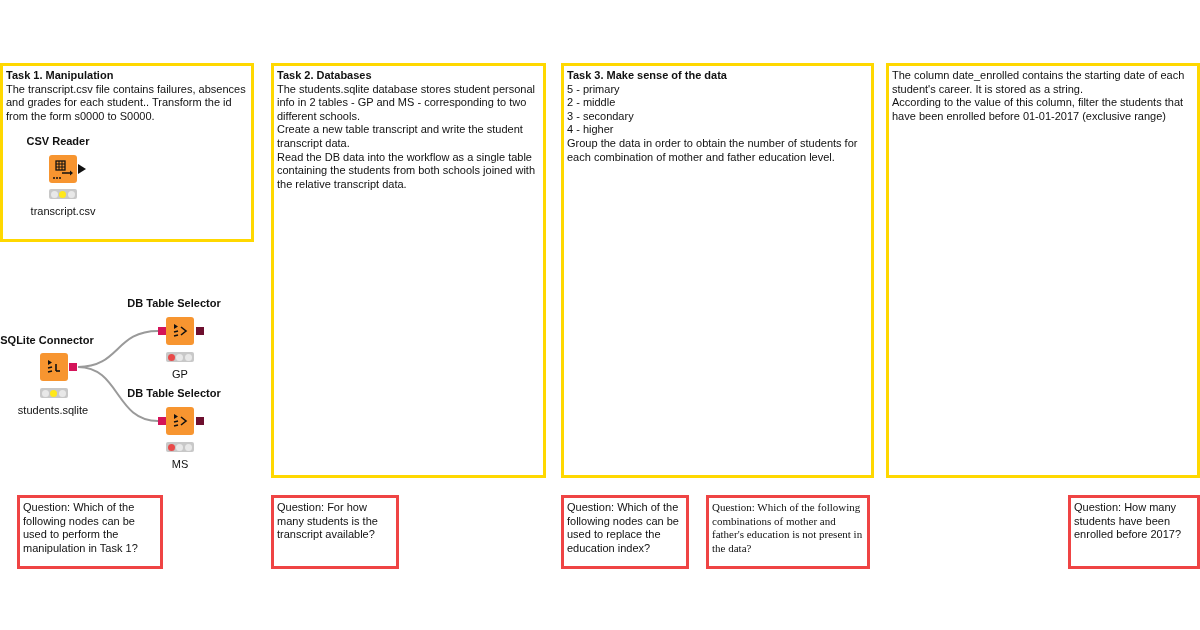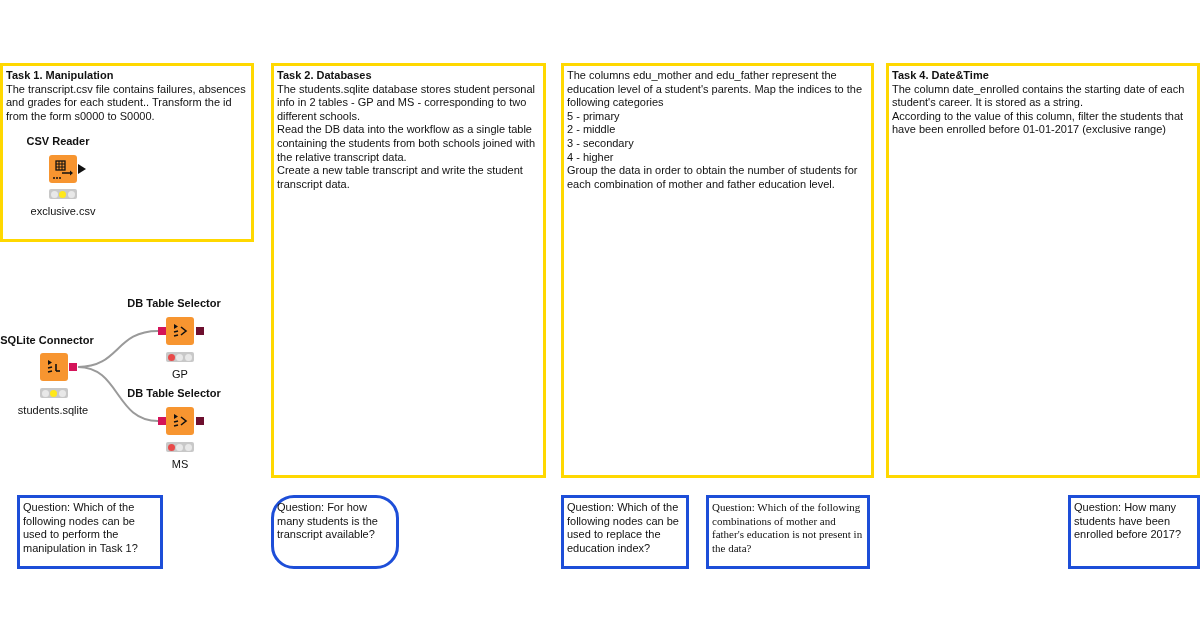--- a/index.html
+++ b/index.html
@@ -40,6 +40,7 @@
 </div>
 
 <div class="anno yellow" style="left:561px; top:63px; width:313px; height:415px;">
+  <span class="t">Task 3. Make sense of the data</span>
   <span class="line">The columns edu_mother and edu_father represent the education level of a student's parents. Map the indices to the following categories</span>
   <span class="line">5 - primary</span>
   <span class="line">2 - middle</span>

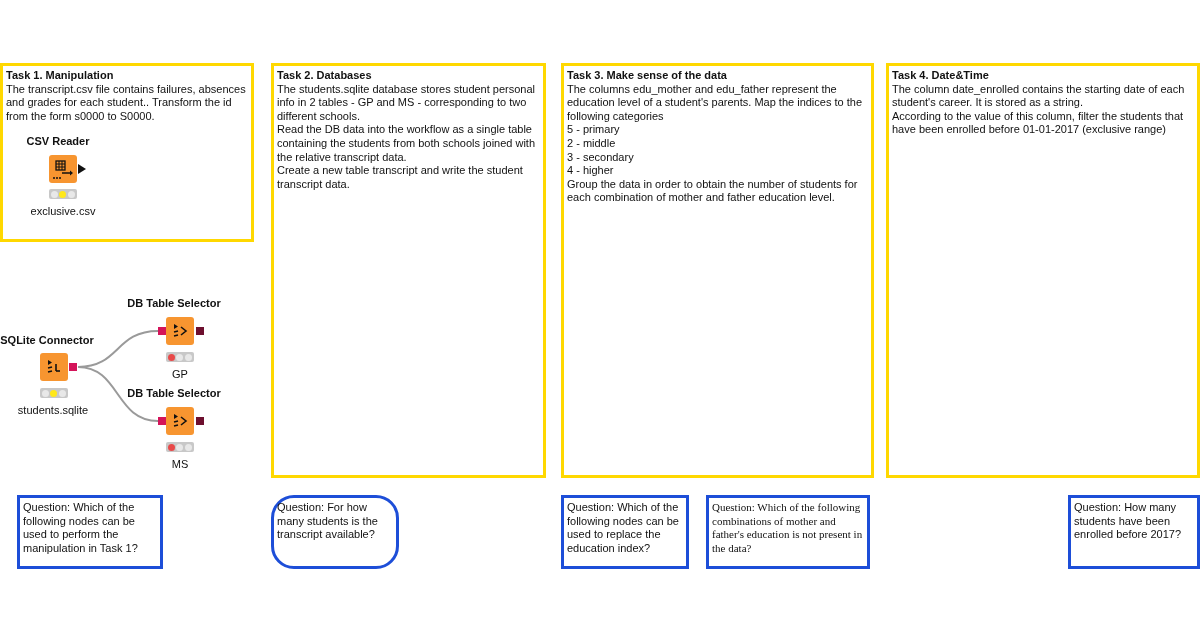--- a/index.html
+++ b/index.html
@@ -50,7 +50,6 @@
 </div>
 
 <div class="anno yellow" style="left:886px; top:63px; width:314px; height:415px;">
-  <span class="t">Task 4. Date&amp;Time</span>
   <span class="line">The column date_enrolled contains the starting date of each student's career. It is stored as a string.</span>
   <span class="line">According to the value of this column, filter the students that have been enrolled before 01-01-2017 (exclusive range)</span>
 </div>

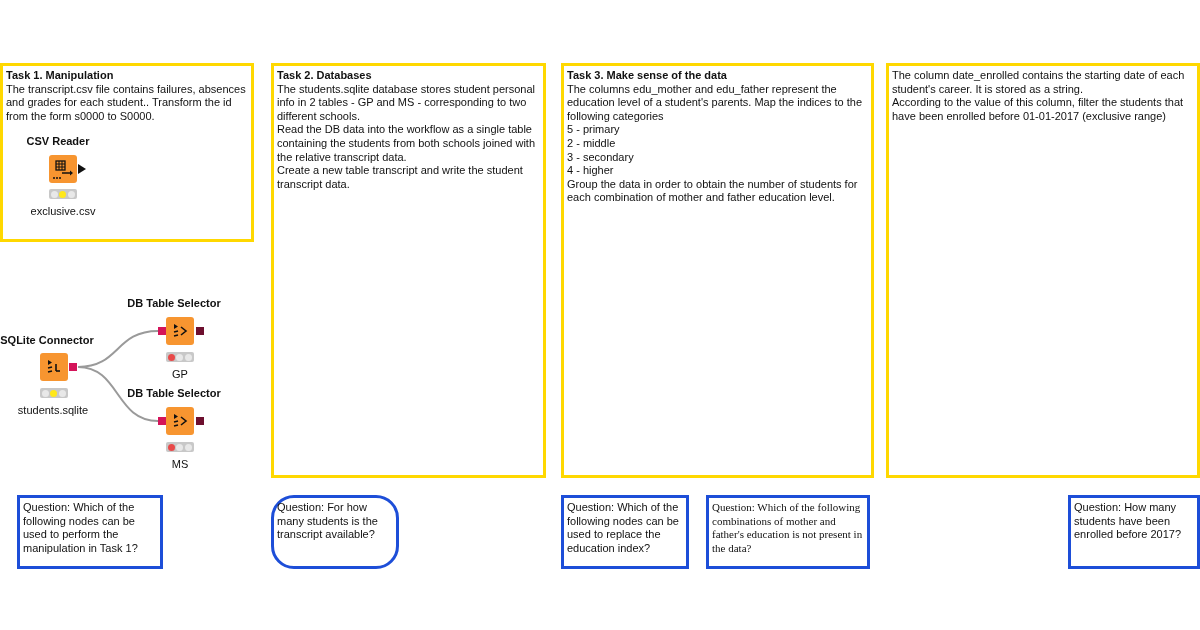--- a/index.html
+++ b/index.html
@@ -41,7 +41,6 @@
 
 <div class="anno yellow" style="left:561px; top:63px; width:313px; height:415px;">
   <span class="t">Task 3. Make sense of the data</span>
-  <span class="line">The columns edu_mother and edu_father represent the education level of a student's parents. Map the indices to the following categories</span>
   <span class="line">5 - primary</span>
   <span class="line">2 - middle</span>
   <span class="line">3 - secondary</span>

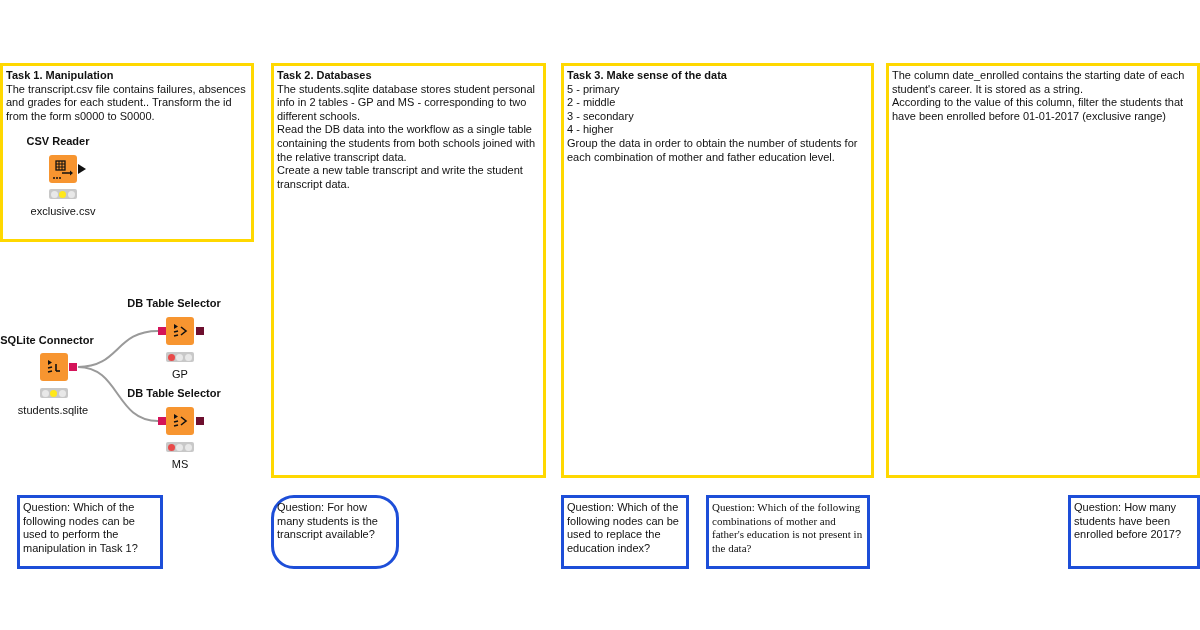--- a/index.html
+++ b/index.html
@@ -35,8 +35,8 @@
 <div class="anno yellow" style="left:271px; top:63px; width:275px; height:415px;">
   <span class="t">Task 2. Databases</span>
   <span class="line">The students.sqlite database stores student personal info in 2 tables - GP and MS - corresponding to two different schools.</span>
+  <span class="line">Create a new table transcript and write the student transcript data.</span>
   <span class="line">Read the DB data into the workflow as a single table containing the students from both schools joined with the relative transcript data.</span>
-  <span class="line">Create a new table transcript and write the student transcript data.</span>
 </div>
 
 <div class="anno yellow" style="left:561px; top:63px; width:313px; height:415px;">

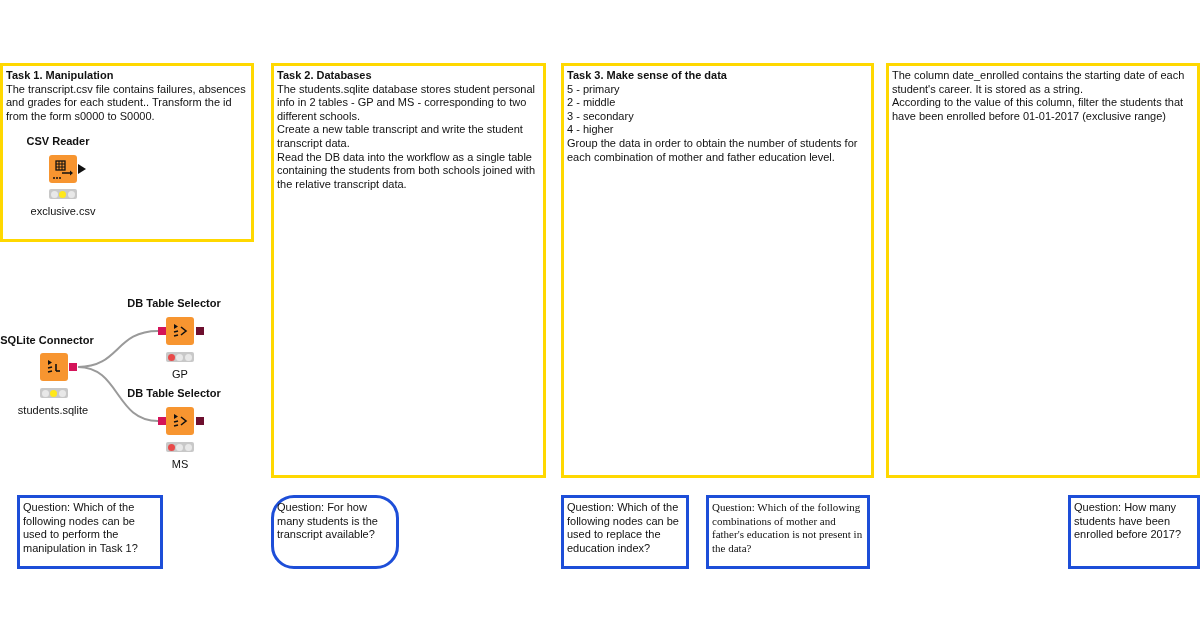--- a/index.html
+++ b/index.html
@@ -95,7 +95,7 @@
   <span class="yellow-l"></span>
   <span></span>
 </div>
-<div class="node-label" style="left:63px; top:205px;">exclusive.csv</div>
+<div class="node-label" style="left:63px; top:205px;">transcript.csv</div>
 
 <div class="node-title" style="left:47px; top:334px;">SQLite Connector</div>
 <div class="node" style="left:40px; top:353px;">

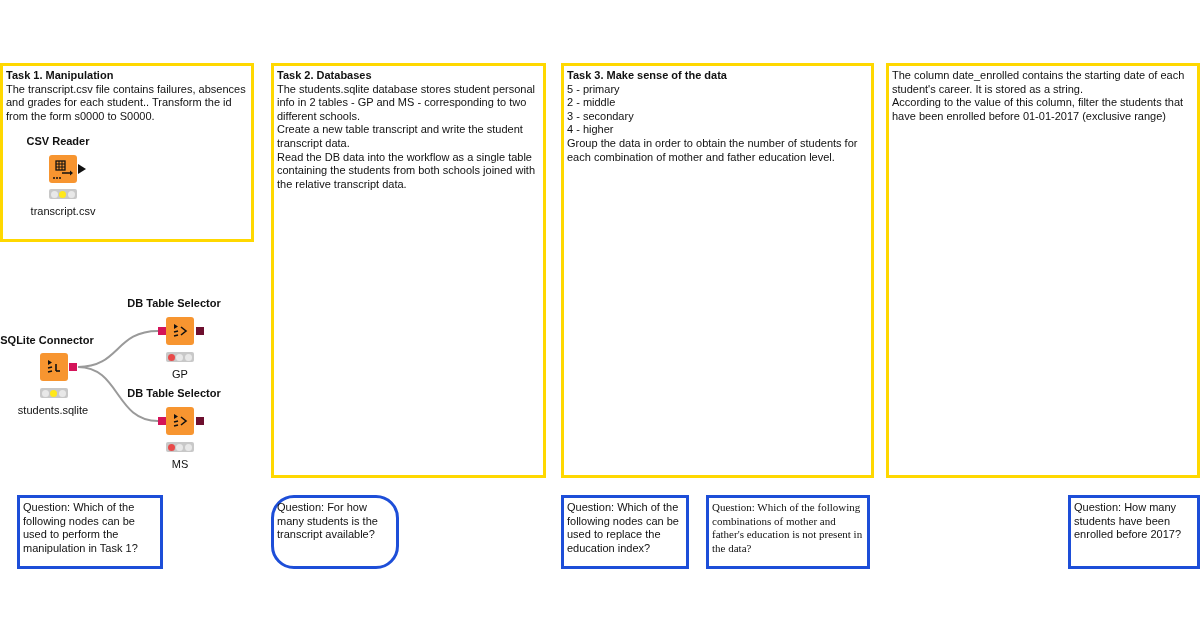--- a/index.html
+++ b/index.html
@@ -7,7 +7,7 @@
          font-family:"Liberation Sans", sans-serif; color:#111; }
   .anno { position:absolute; box-sizing:border-box; background:#fff; font-size:11px; line-height:13.6px; padding:3px 3px; }
   .yellow { border:3px solid #ffd800; }
-  .green { border:3px solid #1d4ed8; }
+  .green { border:3px solid #ef4444; }
   .anno .t { font-weight:bold; display:block; }
   .anno .line { display:block; }
   .node-title { position:absolute; font-size:11px; font-weight:bold; white-space:nowrap; transform:translateX(-50%); }

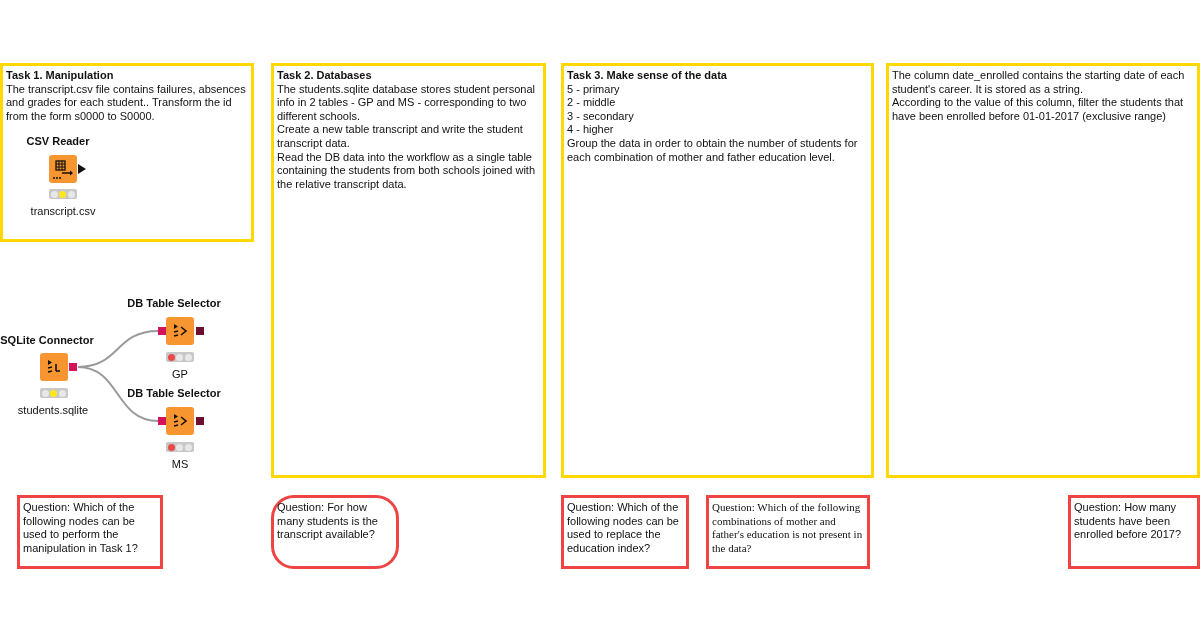--- a/index.html
+++ b/index.html
@@ -56,7 +56,7 @@
 <div class="anno green" style="left:17px; top:495px; width:146px; height:74px;">
   <span class="line">Question: Which of the following nodes can be used to perform the manipulation in Task 1?</span>
 </div>
-<div class="anno green" style="left:271px; top:495px; width:128px; height:74px;border-radius:23px;">
+<div class="anno green" style="left:271px; top:495px; width:128px; height:74px;">
   <span class="line">Question: For how many students is the transcript available?</span>
 </div>
 <div class="anno green" style="left:561px; top:495px; width:128px; height:74px;">

